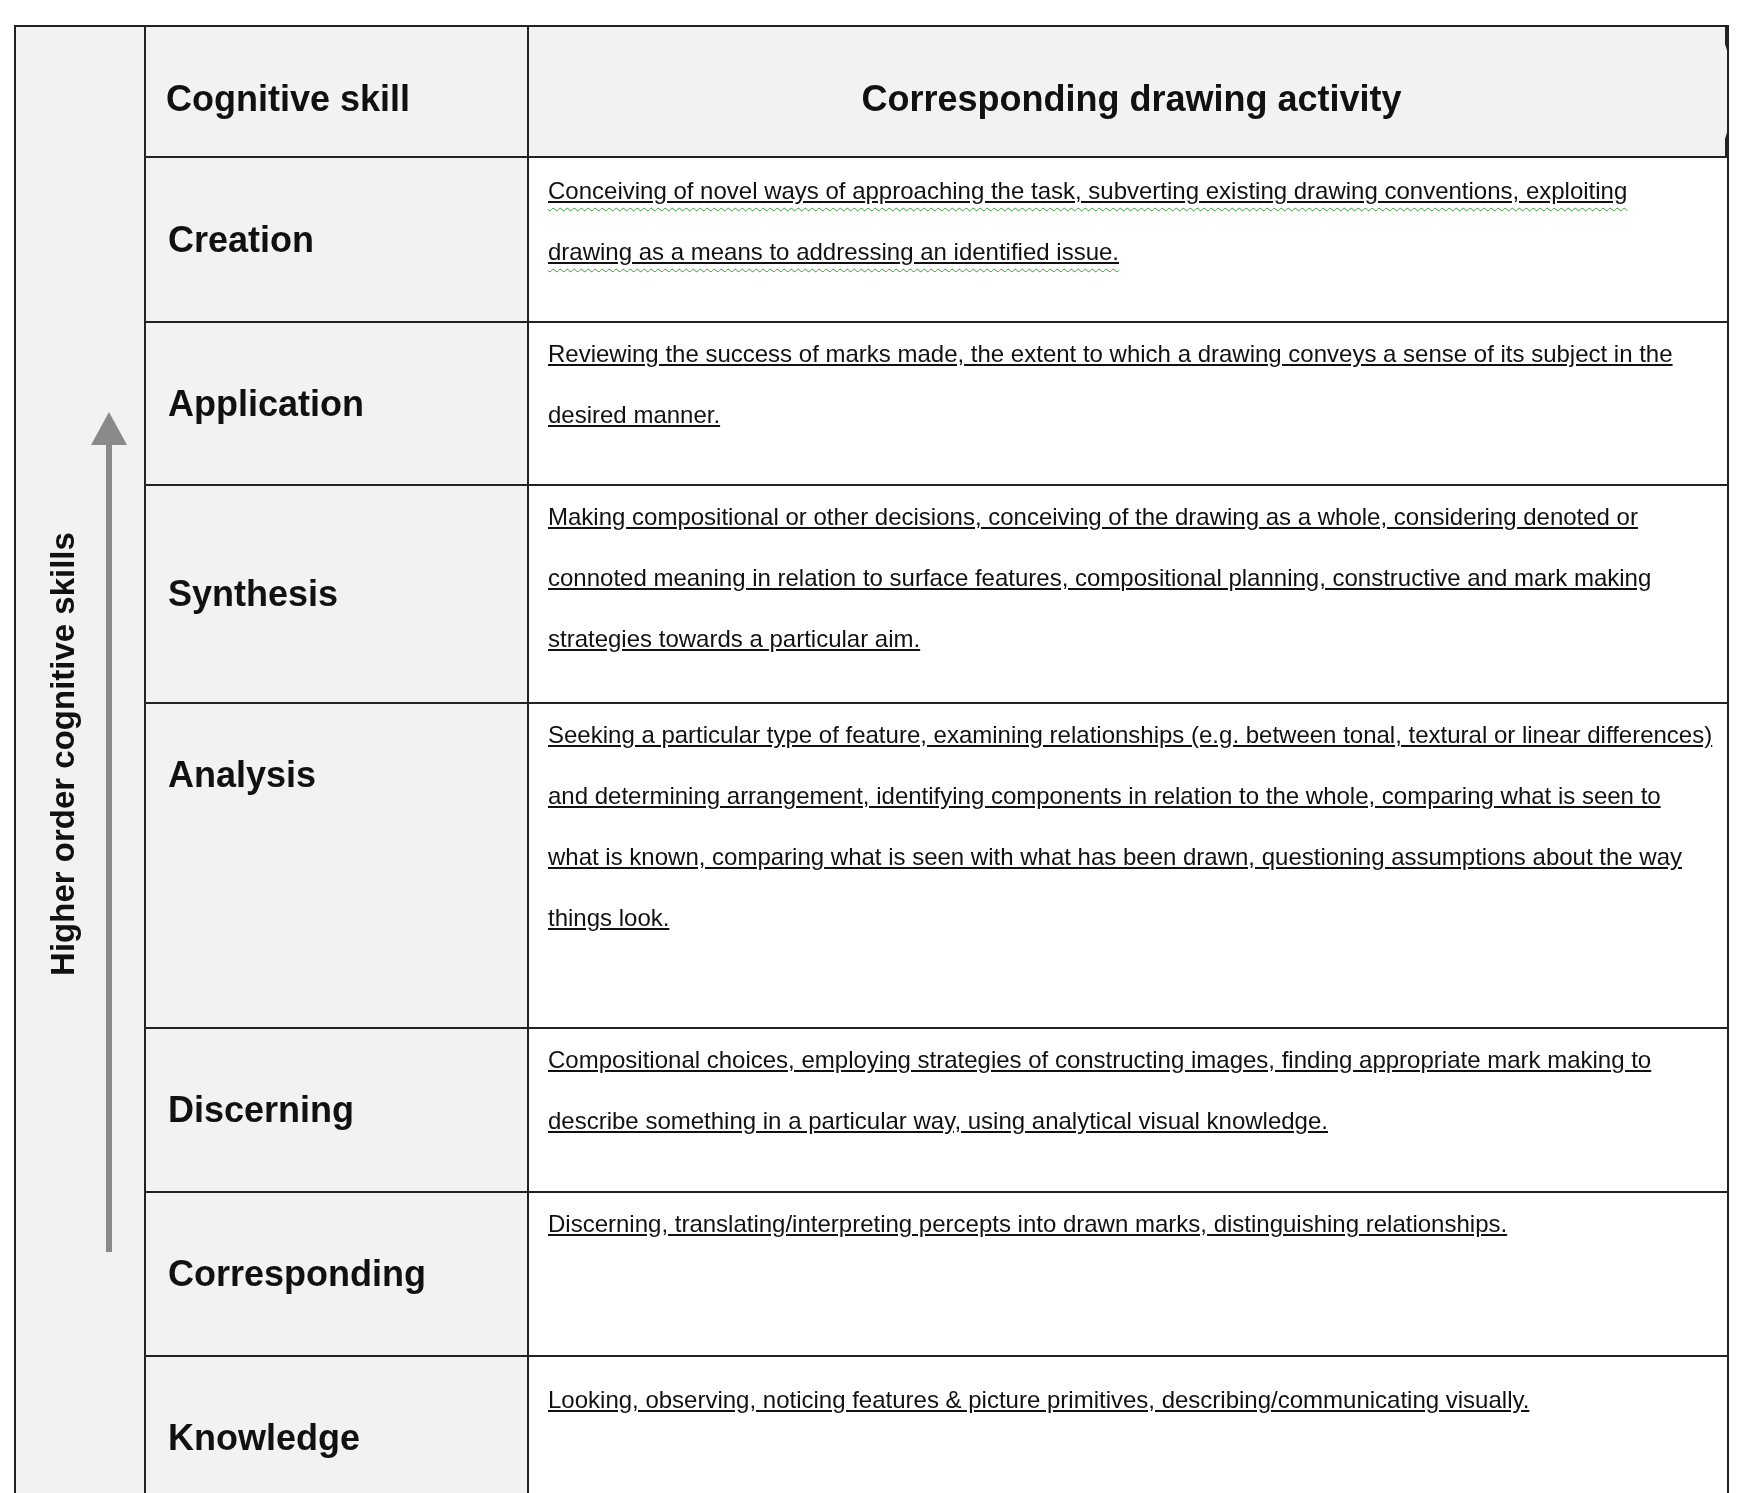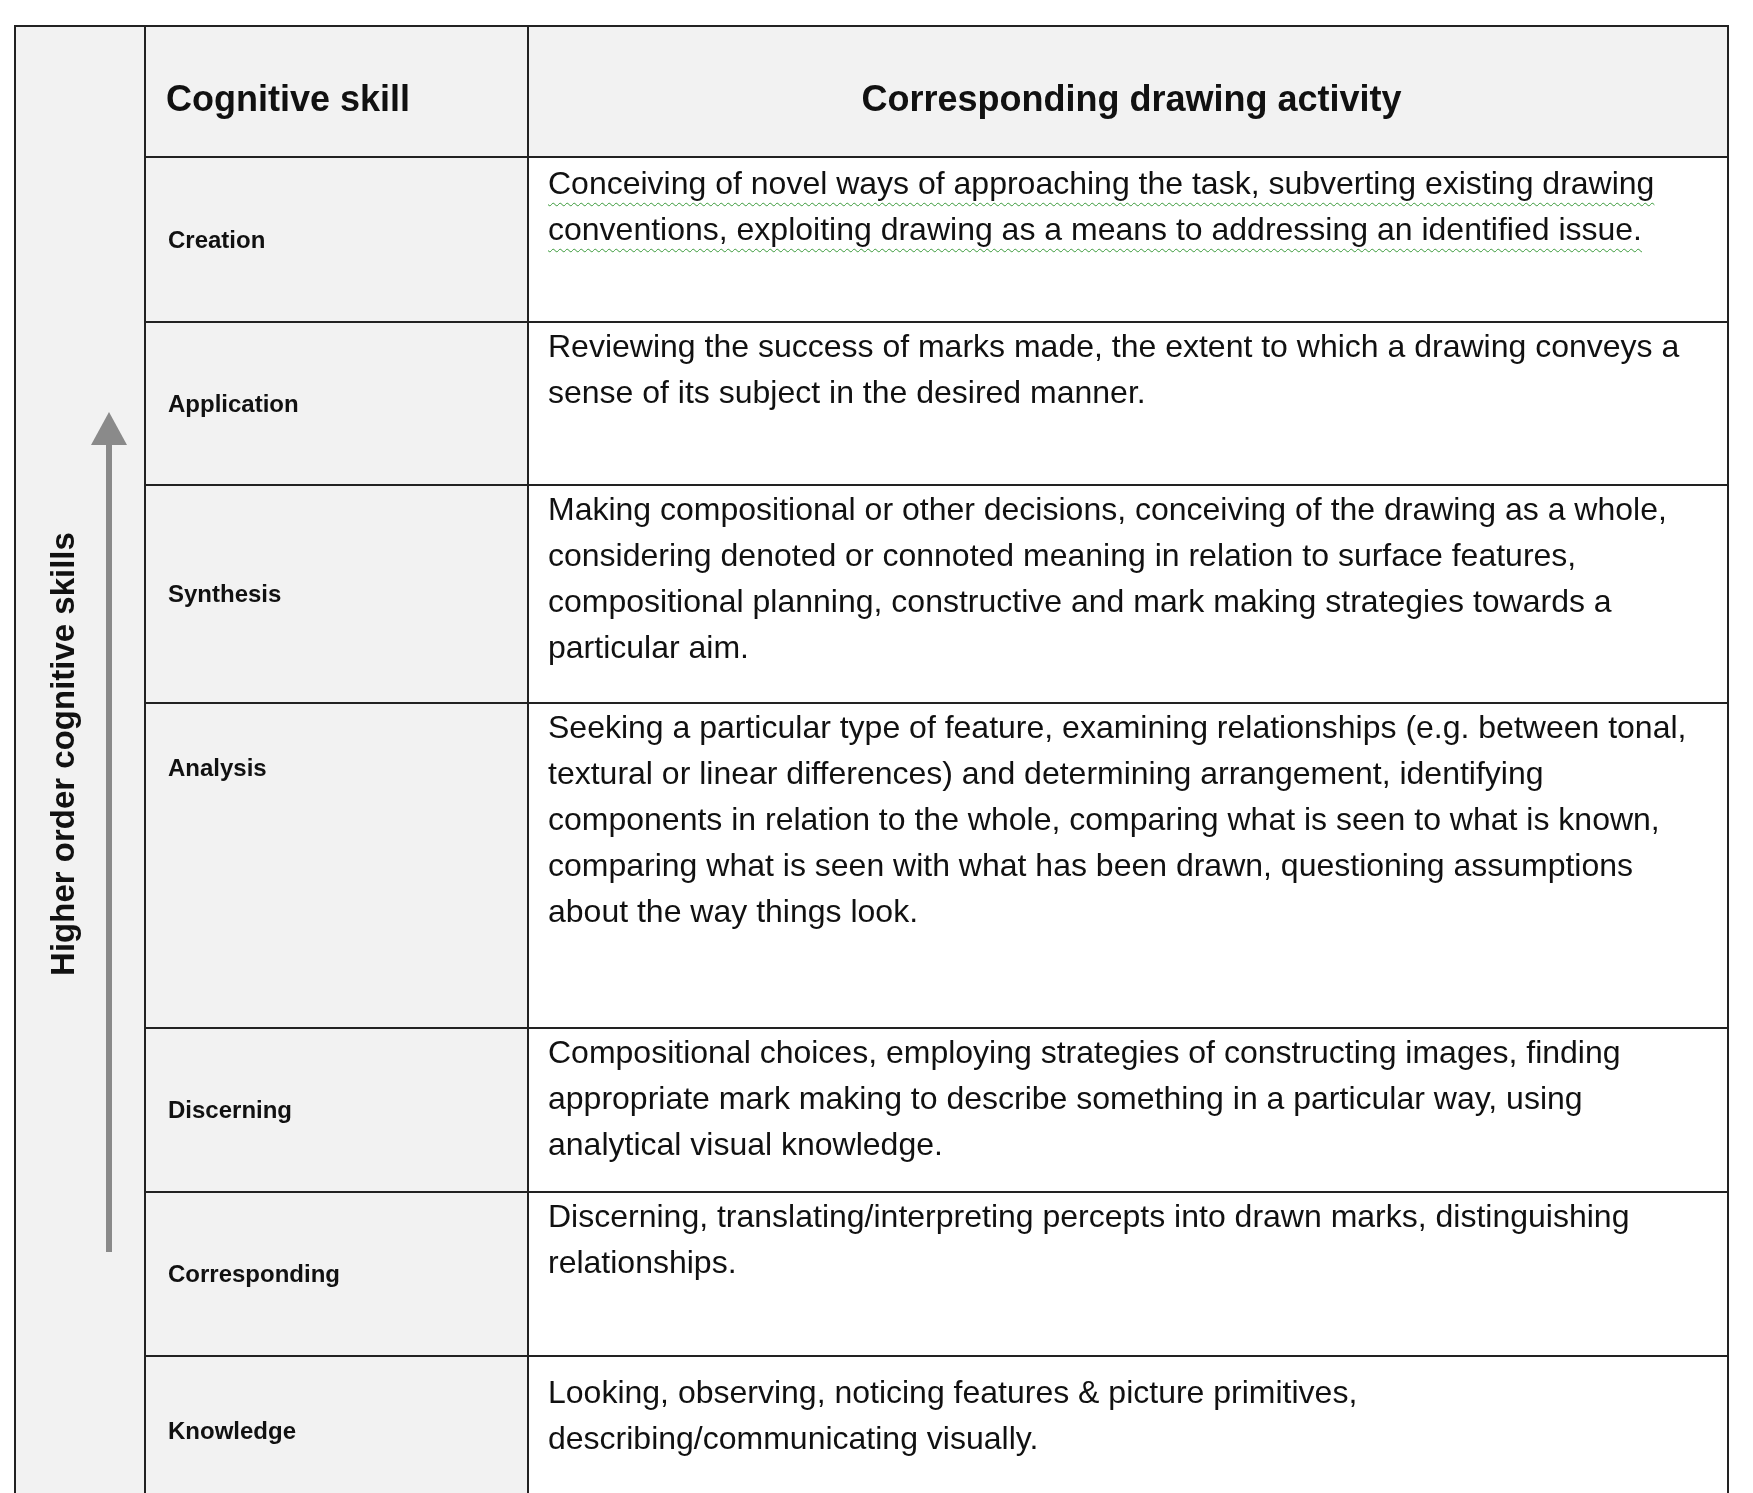--- a/index.html
+++ b/index.html
@@ -19,7 +19,7 @@
   table.grid tr > *:first-child { width:383px; background:#f2f2f2; }
   table.grid tr > *:last-child { width:1200px; background:#ffffff; }
   table.grid thead th { background:#f2f2f2 !important; height:131px; text-align:left;
-                        font-size:36px; font-weight:bold; padding-left:20px; padding-top:14px; }
+                        font-size:36px; font-weight:bold; padding-left:20px; padding-top:14px;border-radius:32px; }
   table.grid thead th:last-child { padding-left:7px;text-align:center; }
   .skill { font-size:24px; font-weight:bold; padding-left:22px !important;margin-left:44px; }
   .desc { font-size:32px; line-height:46px; padding:0 14px 0 19px !important; vertical-align:top !important; }

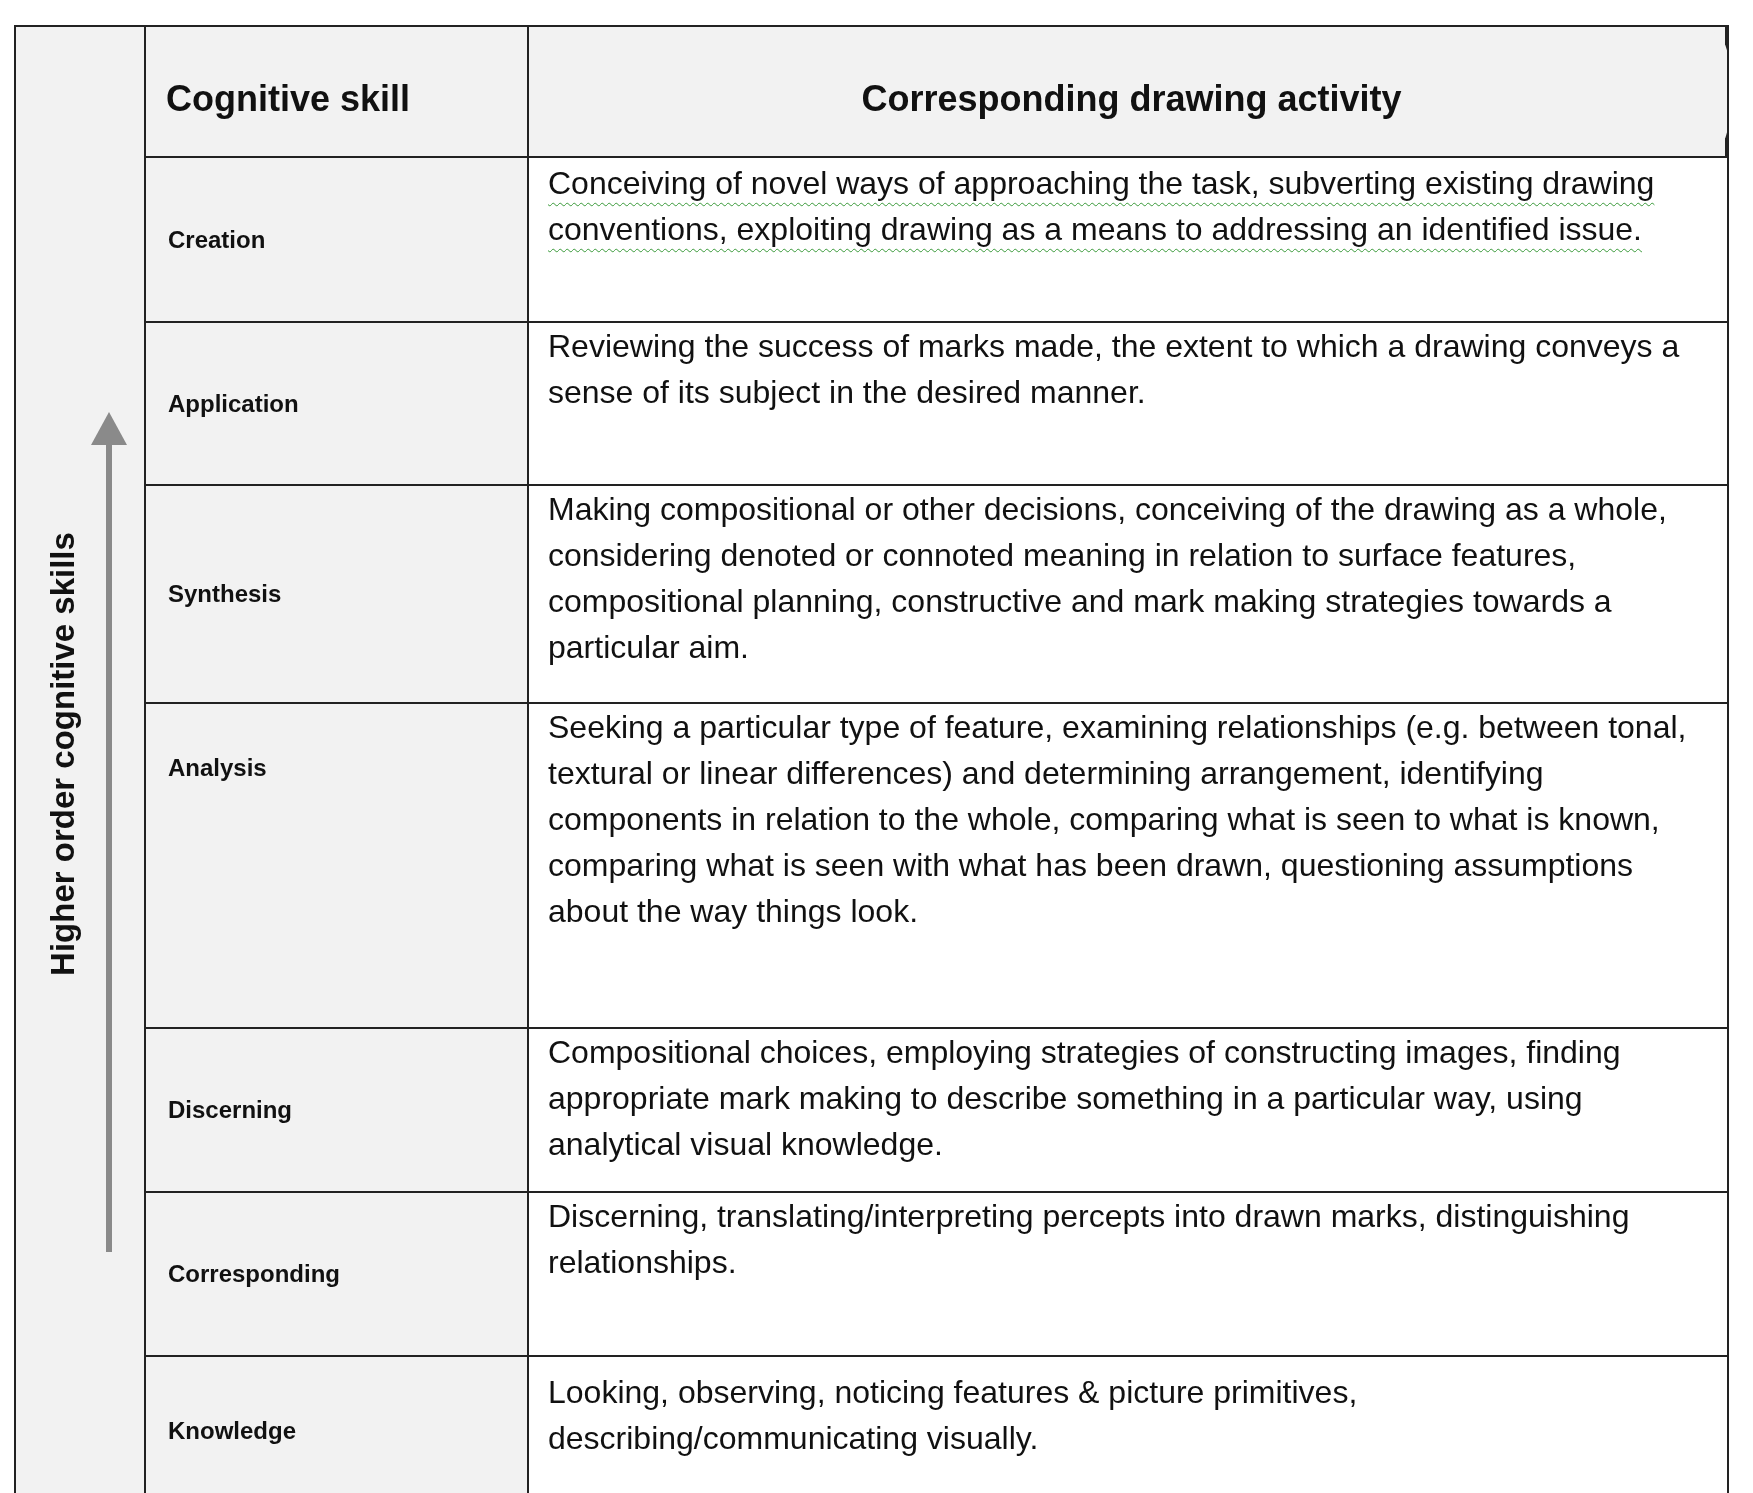--- a/index.html
+++ b/index.html
@@ -22,7 +22,7 @@
                         font-size:36px; font-weight:bold; padding-left:20px; padding-top:14px;border-radius:32px; }
   table.grid thead th:last-child { padding-left:7px;text-align:center; }
   .skill { font-size:24px; font-weight:bold; padding-left:22px !important;margin-left:44px; }
-  .desc { font-size:32px; line-height:46px; padding:0 14px 0 19px !important; vertical-align:top !important; }
+  .desc { font-size:24px; line-height:61px; padding:0 14px 0 19px !important; vertical-align:top !important;text-decoration:underline; }
   .squig { text-decoration: underline wavy #3a9a3a; text-decoration-thickness:1px; text-underline-offset:8px; }
 </style>
 </head>

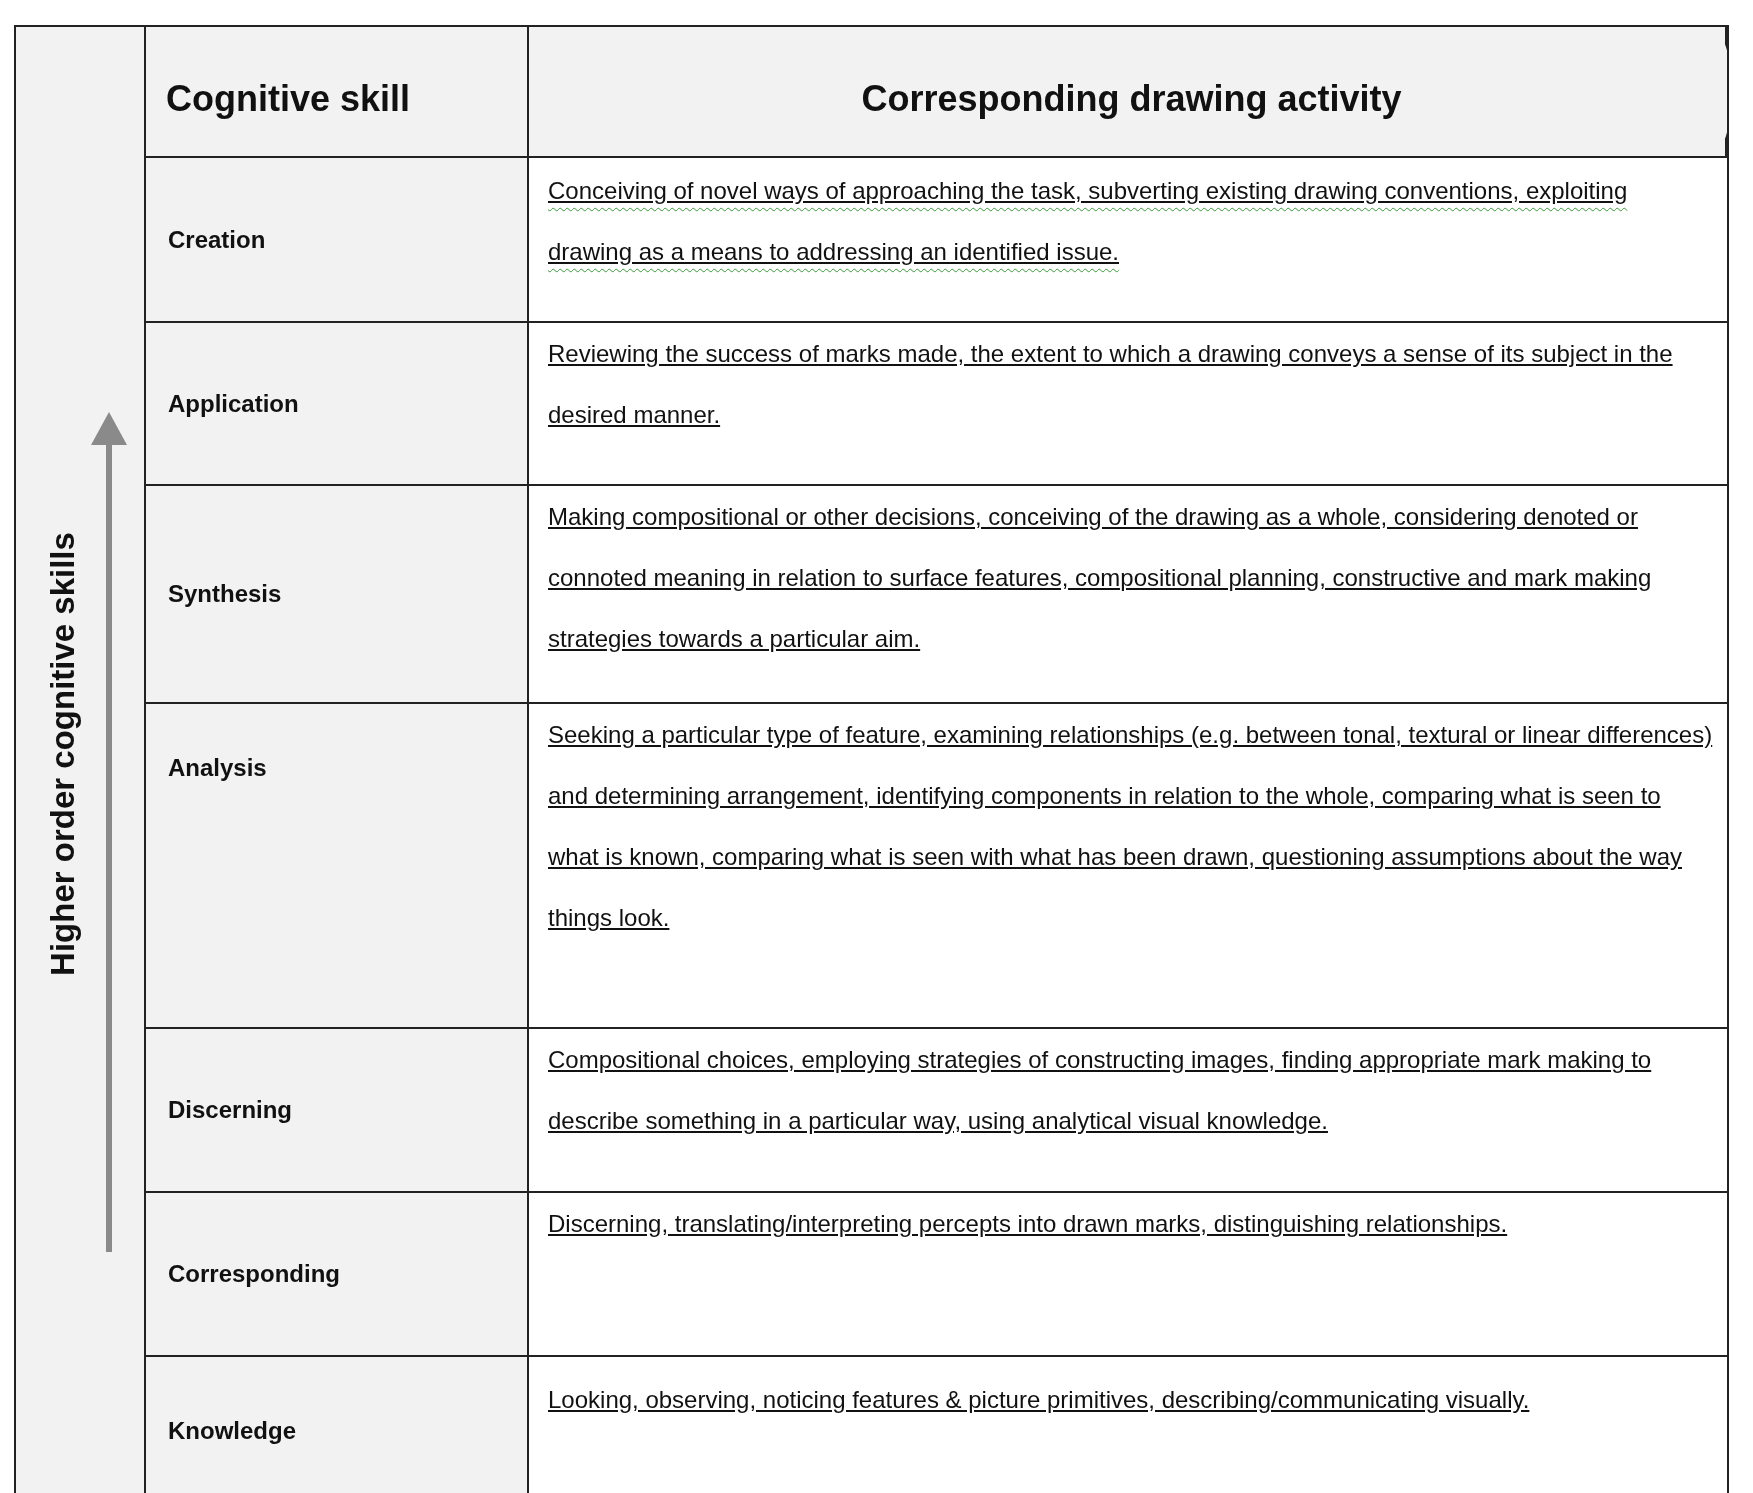--- a/index.html
+++ b/index.html
@@ -21,7 +21,7 @@
   table.grid thead th { background:#f2f2f2 !important; height:131px; text-align:left;
                         font-size:36px; font-weight:bold; padding-left:20px; padding-top:14px;border-radius:32px; }
   table.grid thead th:last-child { padding-left:7px;text-align:center; }
-  .skill { font-size:24px; font-weight:bold; padding-left:22px !important;margin-left:44px; }
+  .skill { font-size:36px; font-weight:bold; padding-left:22px !important;margin-left:44px; }
   .desc { font-size:24px; line-height:61px; padding:0 14px 0 19px !important; vertical-align:top !important;text-decoration:underline; }
   .squig { text-decoration: underline wavy #3a9a3a; text-decoration-thickness:1px; text-underline-offset:8px; }
 </style>

